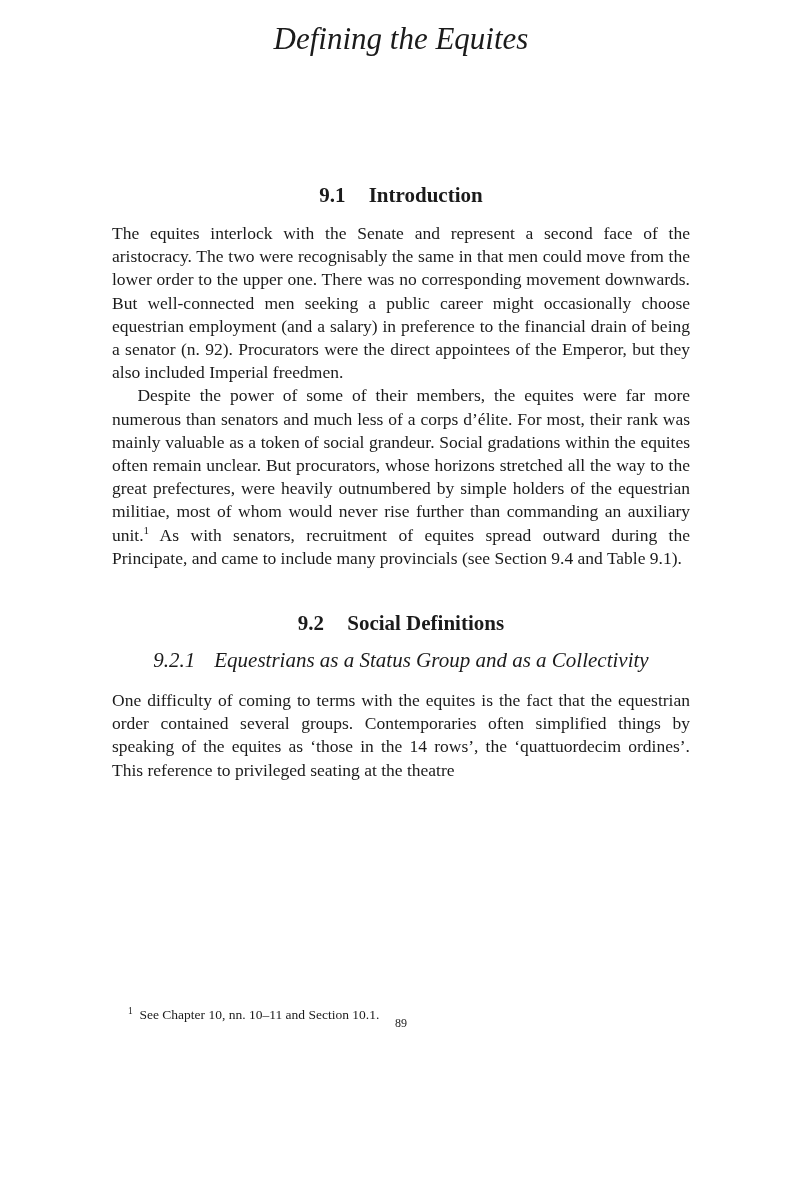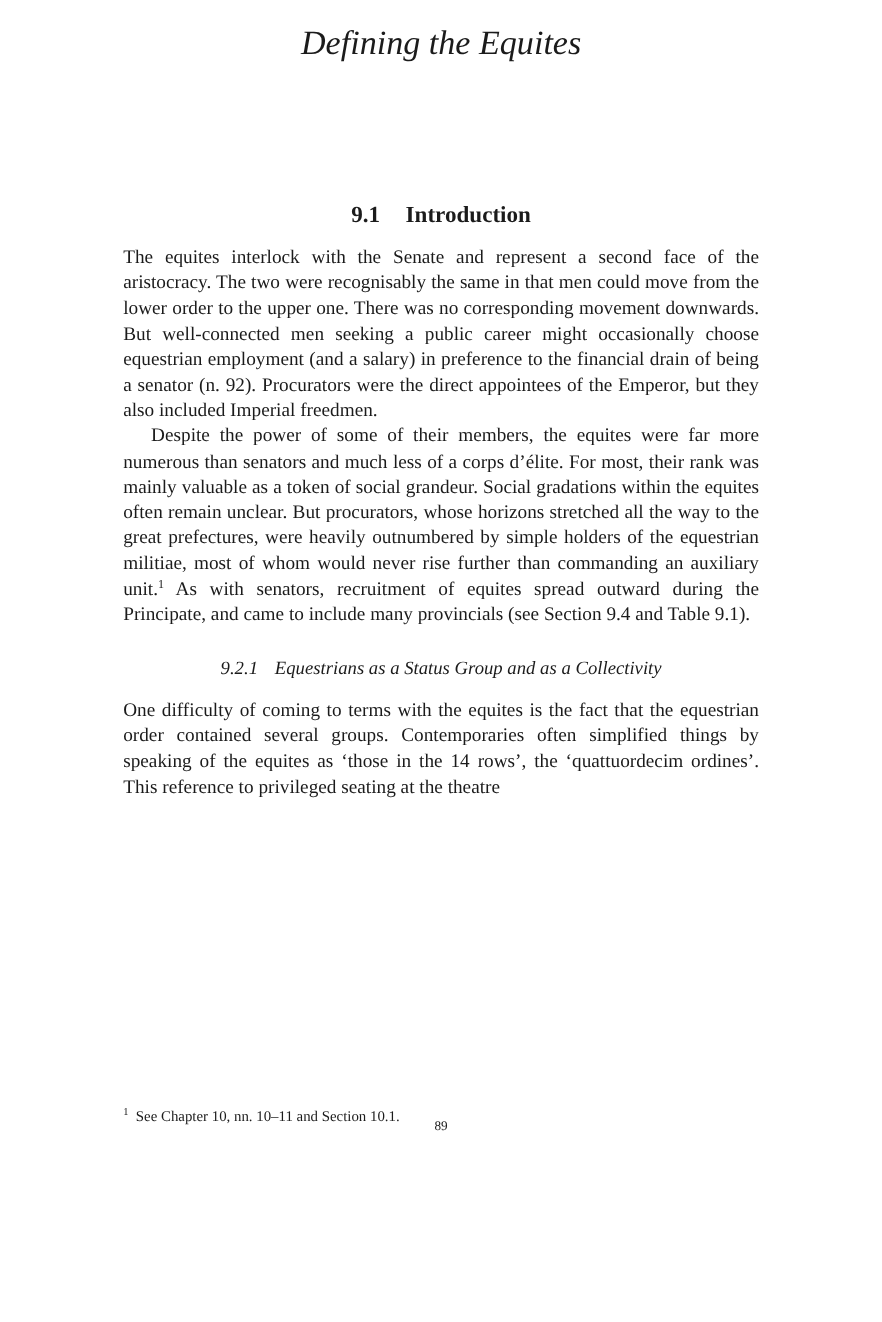--- a/index.html
+++ b/index.html
@@ -119,6 +119,9 @@
 
   <p class="body-para indent"><span>Despite the power of some of their members, the equites were far more numerous than senators and much less of a corps d’élite. For most, their rank was mainly valuable as a token of social grandeur. Social gradations within the equites often remain unclear. But procurators, whose horizons stretched all the way to the great prefectures, were heavily outnumbered by simple holders of the equestrian militiae, most of whom would never rise further than commanding an auxiliary unit.</span><sup class="note-ref">1</sup><span> As with senators, recruitment of equites spread outward during the Principate, and came to include many provincials (see Section 9.4 and Table 9.1).</span></p>
 
+  <h2 class="section-heading second">
+    <span class="sec-num">9.2</span><span>Social Definitions</span>
+  </h2>
 
   <h3 class="subsection-heading">
     <span class="sec-num">9.2.1</span><span>Equestrians as a Status Group and as a Collectivity</span>

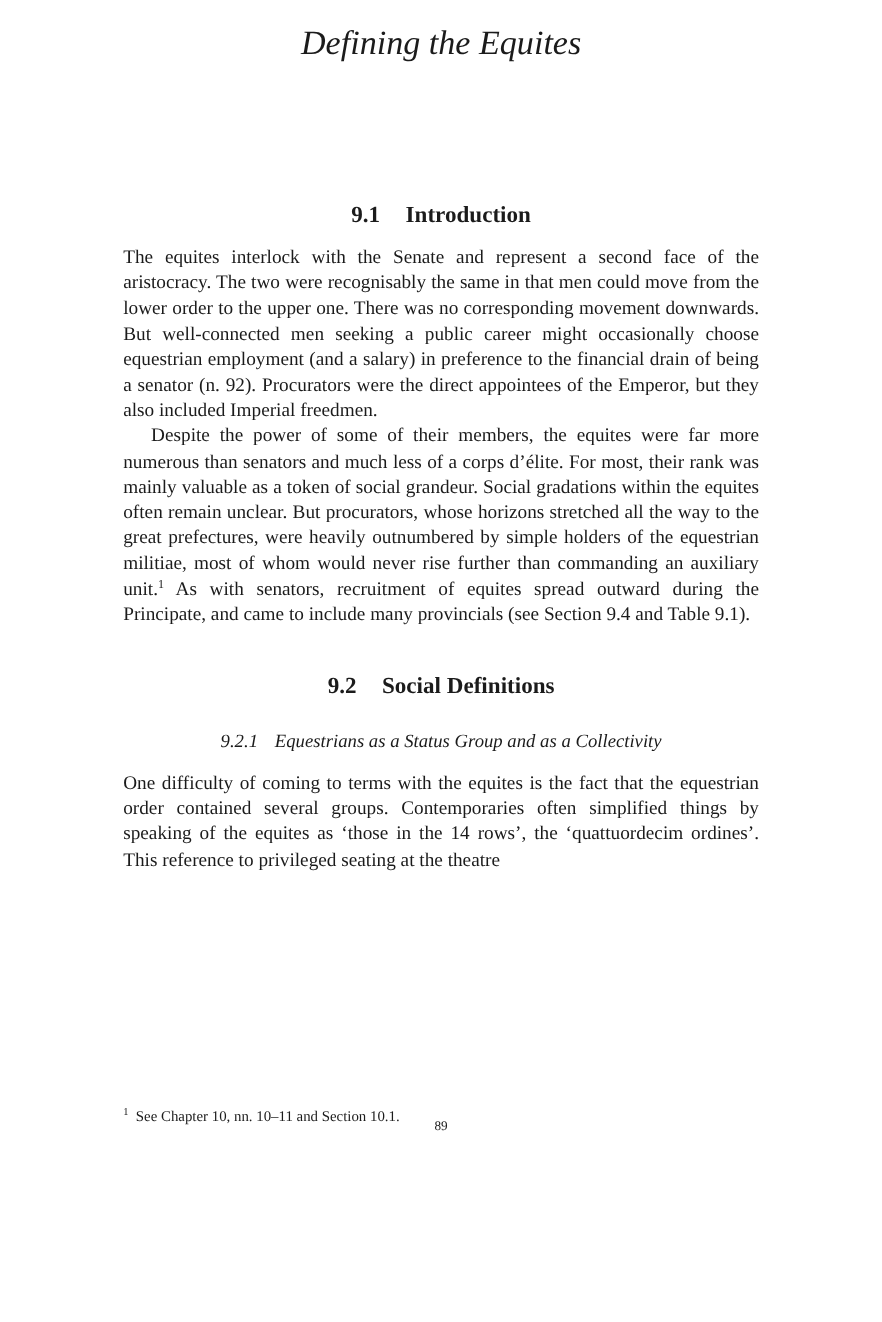--- a/index.html
+++ b/index.html
@@ -51,11 +51,11 @@
     margin-right: 1.1em;
   }
   .subsection-heading {
-    margin: 28px 0 0 0;
+    margin: 12px 0 0 0;
     text-align: center;
     font-weight: normal;
     font-style: italic;
-    font-size: 17px;
+    font-size: 21px;
   }
   .subsection-heading .sec-num {
     margin-right: 0.9em;

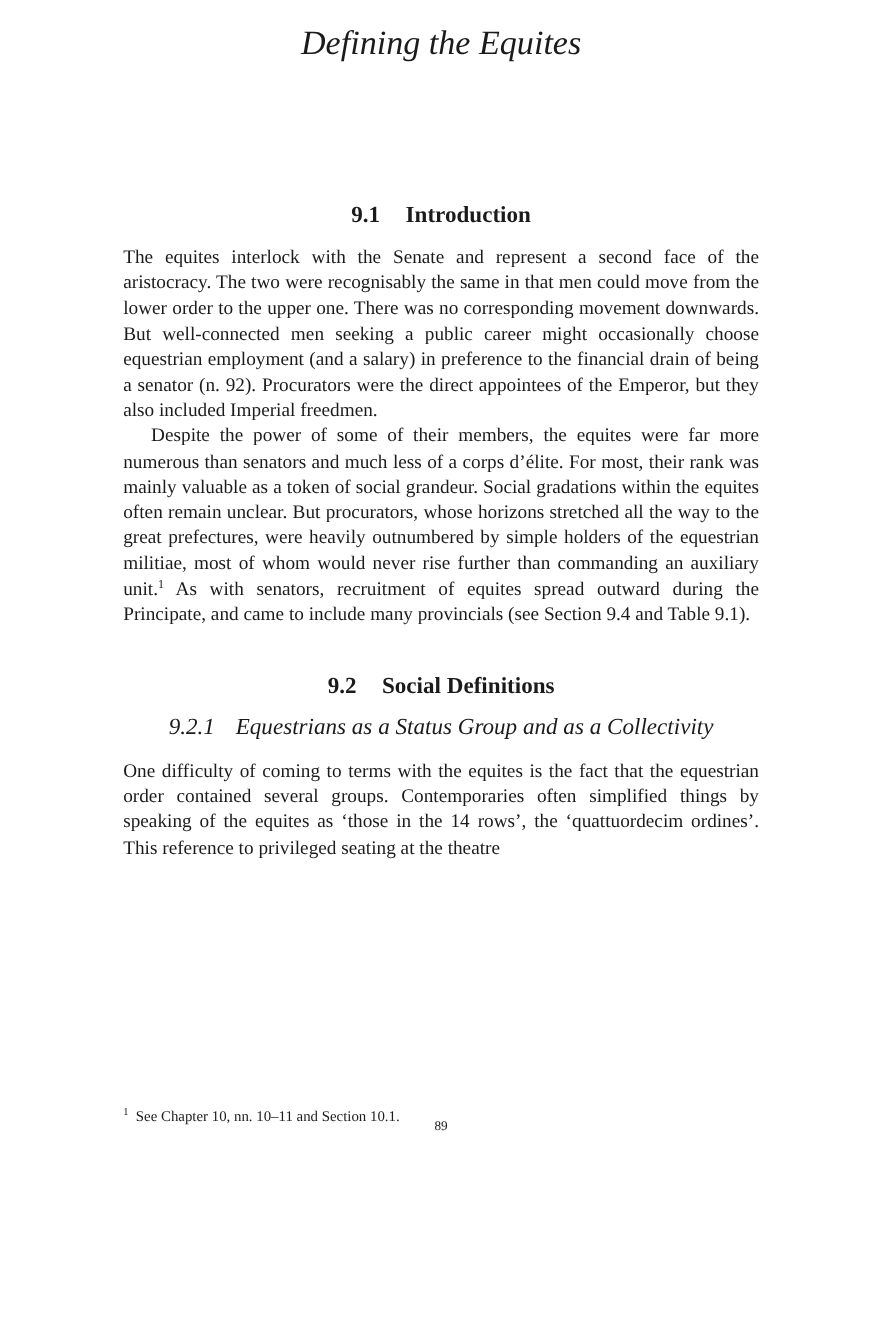--- a/index.html
+++ b/index.html
@@ -81,7 +81,7 @@
   }
   .footnote {
     position: absolute;
-    left: 112px;
+    left: 128px;
     top: 1006px;
     width: 578px;
     font-size: 13.5px;

